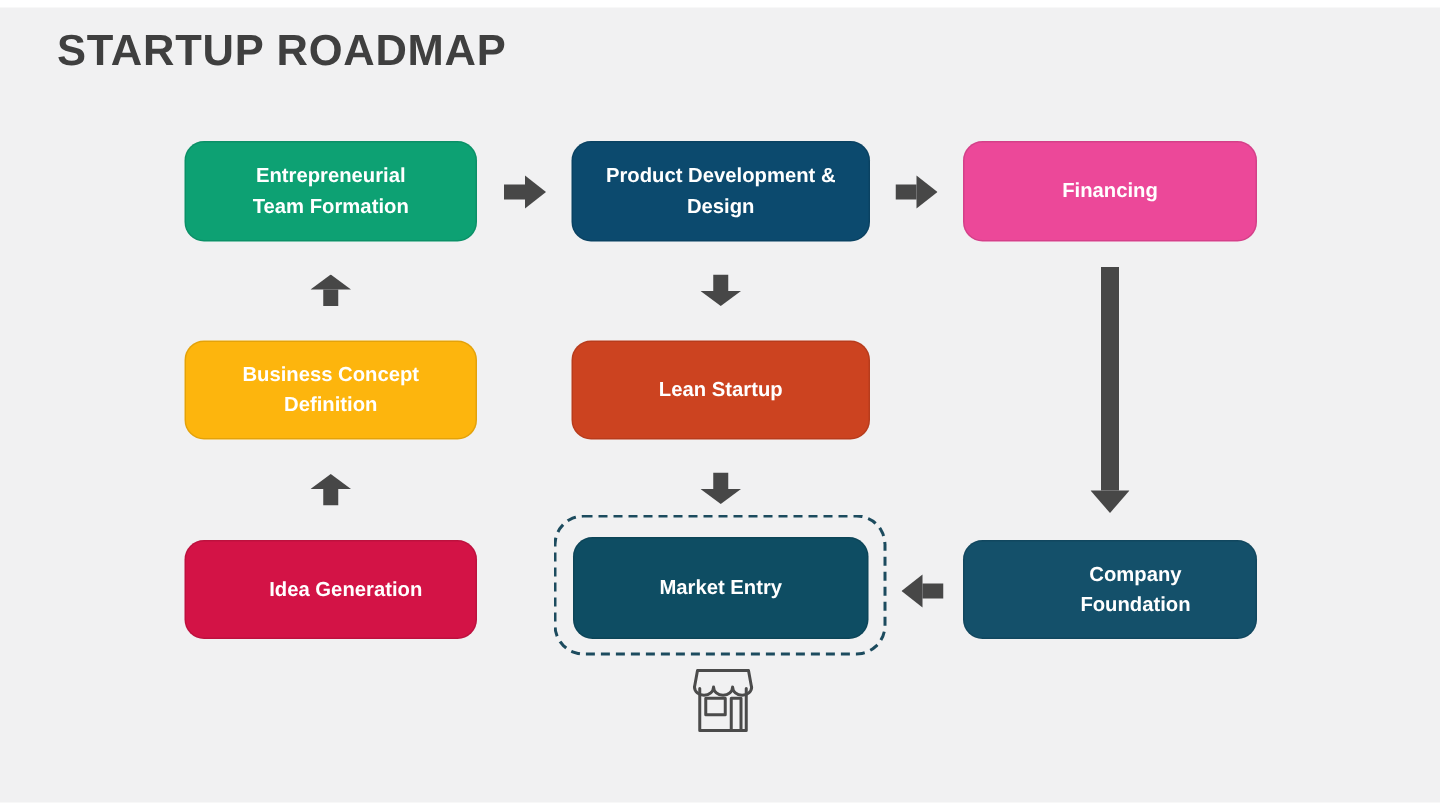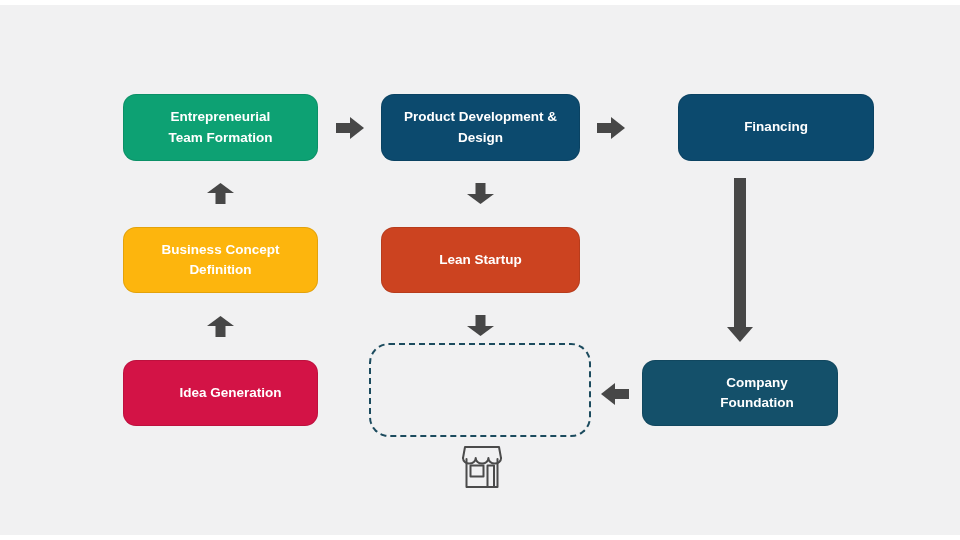--- a/index.html
+++ b/index.html
@@ -60,6 +60,7 @@
 <div class="page">
   <div class="slide">
 
+    <div class="title">STARTUP ROADMAP</div>
 
     <div class="node n-team" style="background: rgb(13, 161, 115);">
       <span class="label">Entrepreneurial

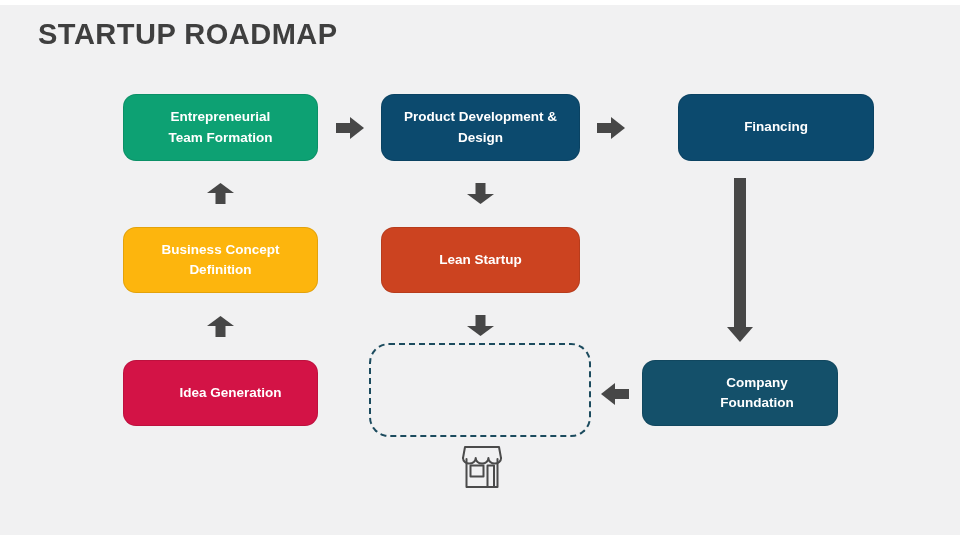--- a/index.html
+++ b/index.html
@@ -70,7 +70,7 @@
       <span class="label">Product Development &amp;
 Design</span>
     </div>
-    <div class="node n-financing" style="background: #0c4a6e; margin-left: 36px;">
+    <div class="node n-financing" style="background: #ec4899;">
       <span class="label">Financing</span>
     </div>
 

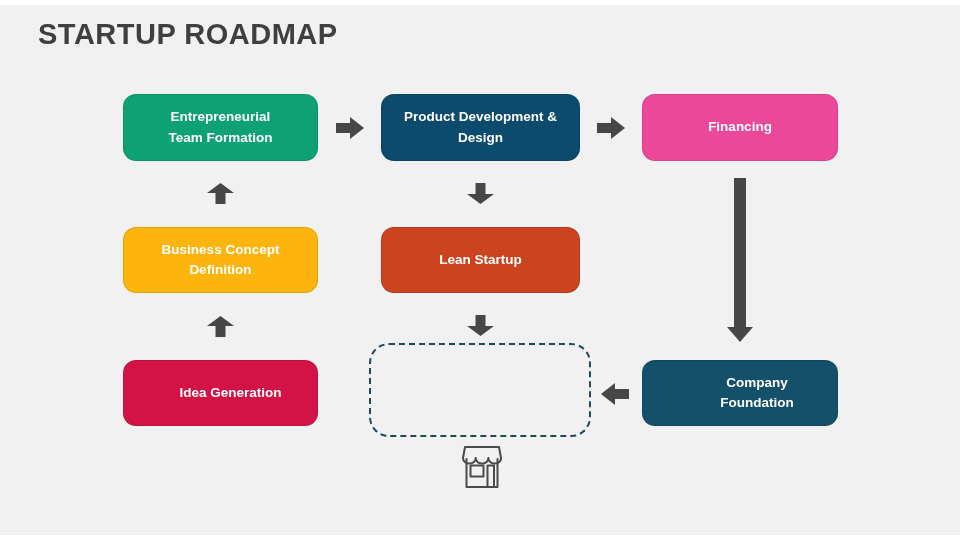--- a/index.html
+++ b/index.html
@@ -87,6 +87,9 @@
     </div>
 
     <div class="dashed-frame"></div>
+    <div class="node n-market" style="background: rgb(14, 77, 99);">
+      <span class="label">Market Entry</span>
+    </div>
 
     <div class="node n-company" style="background: rgb(20, 80, 106); padding-left: 34px;">
       <span class="label">Company

